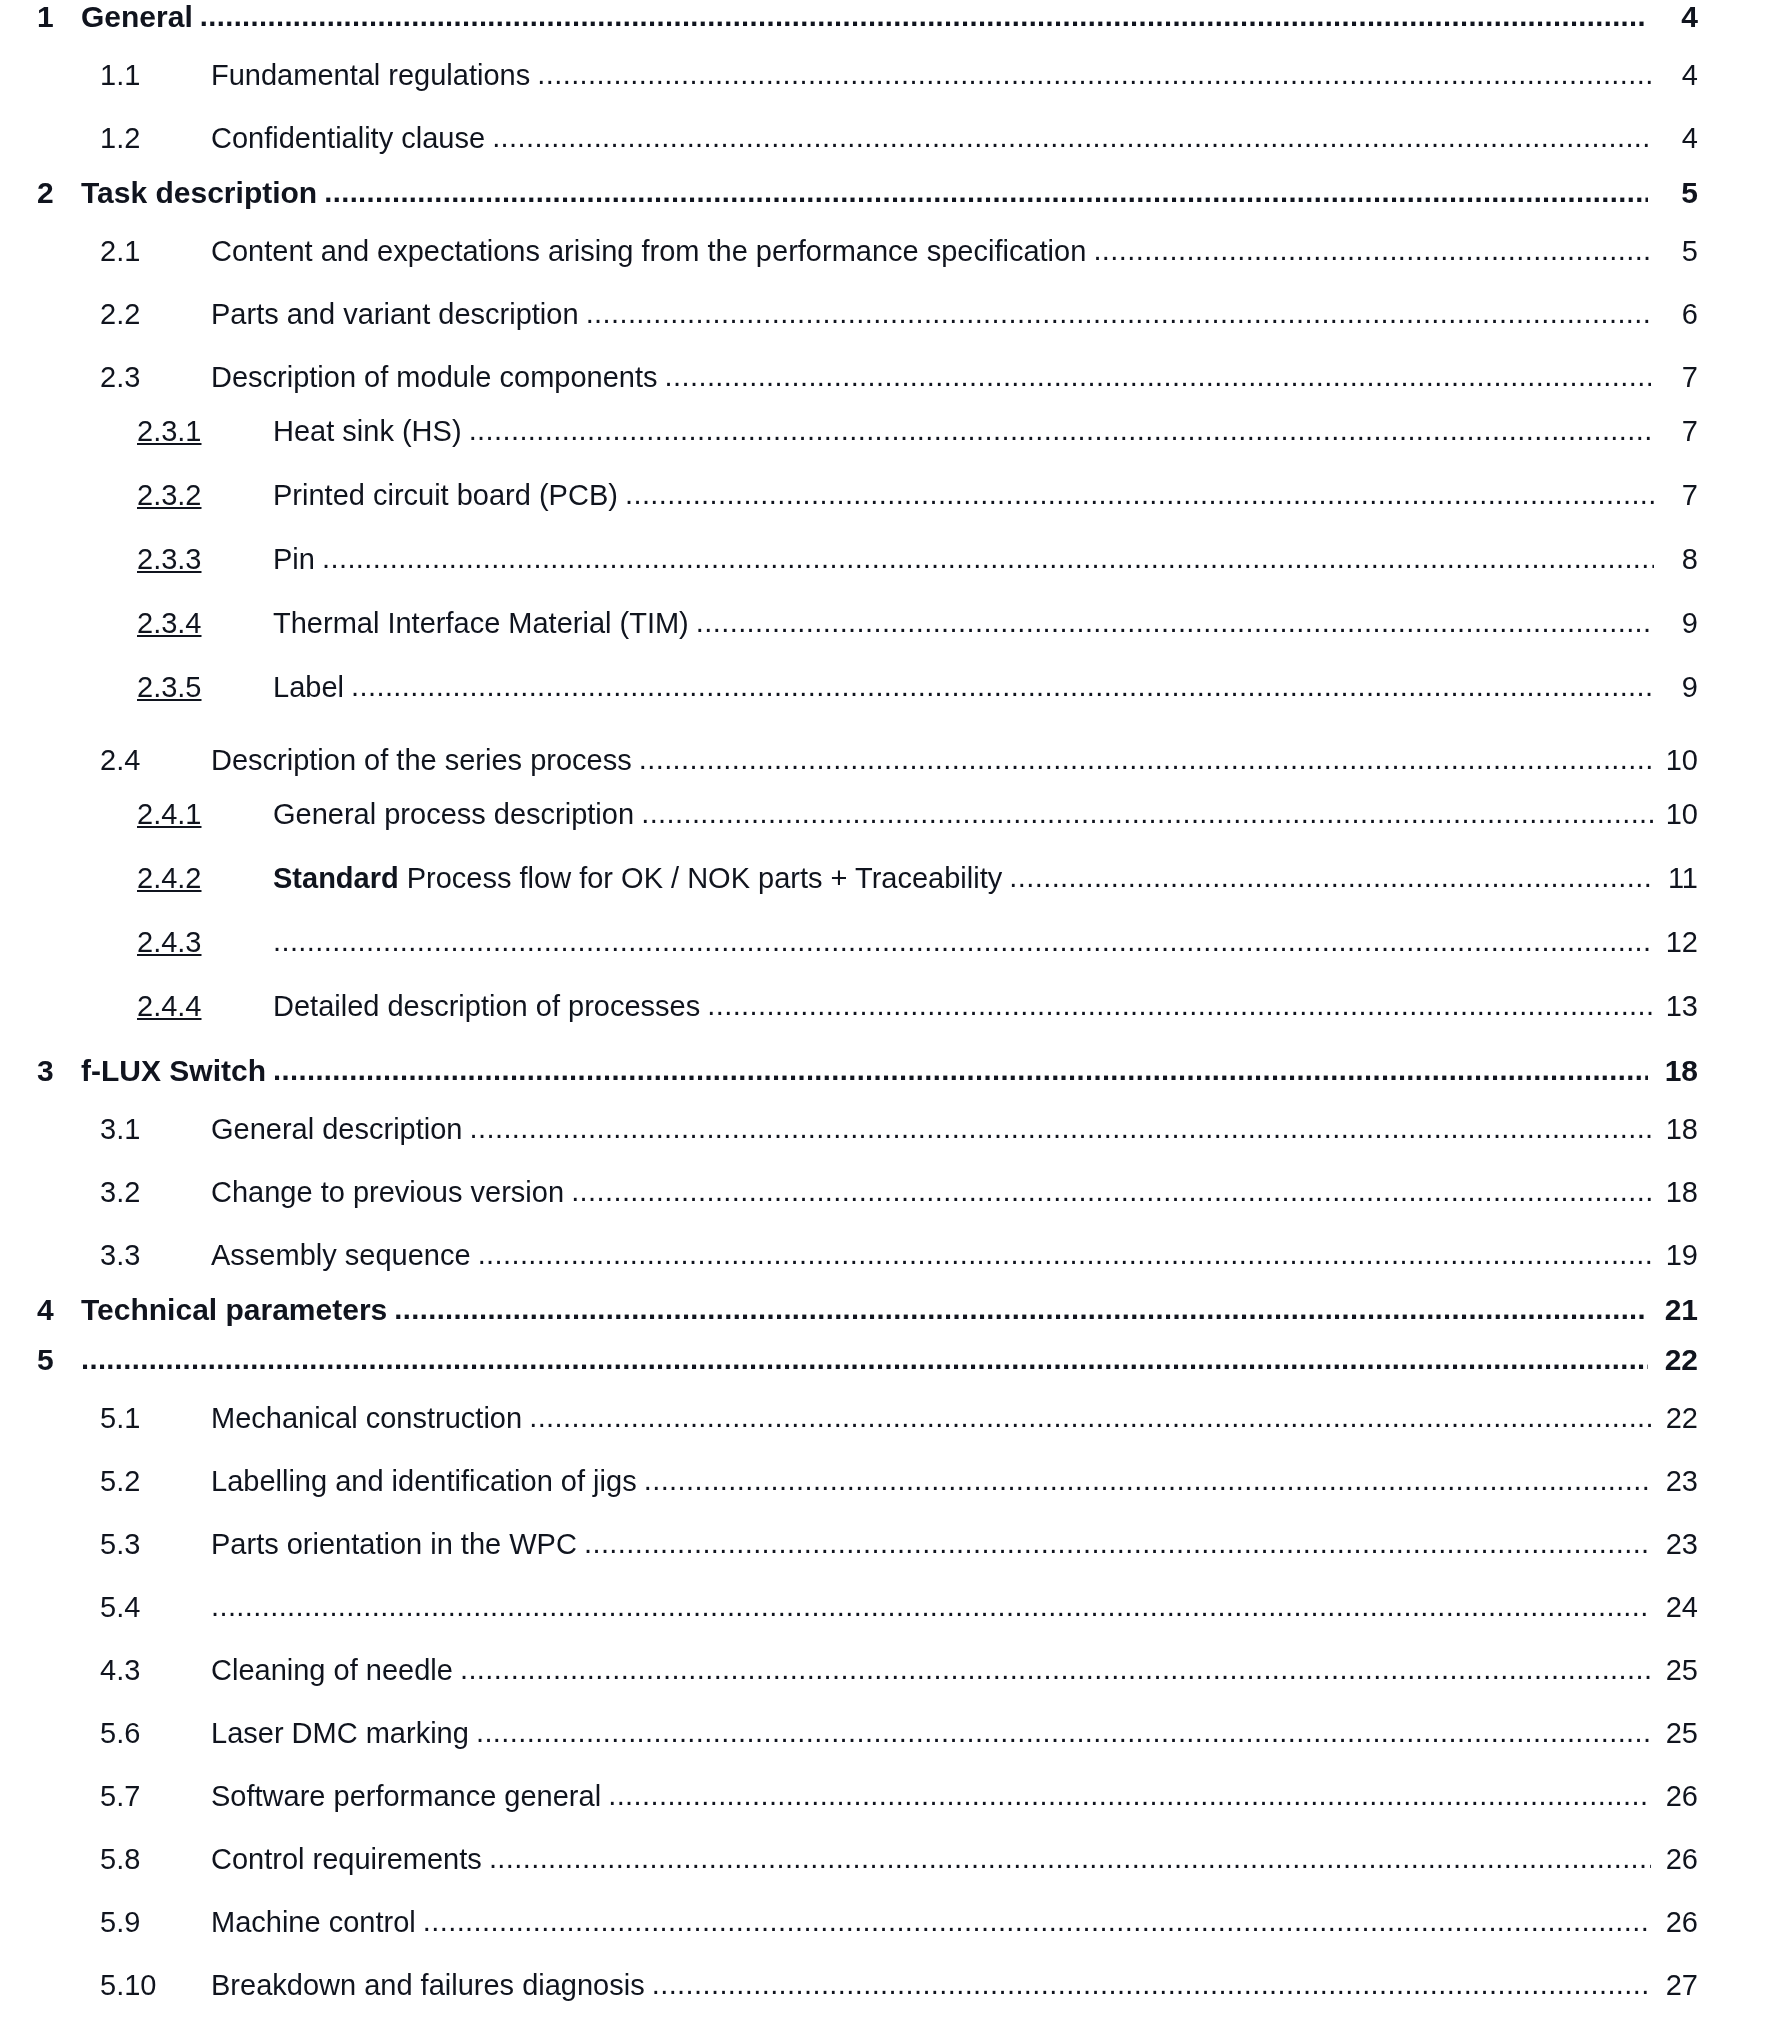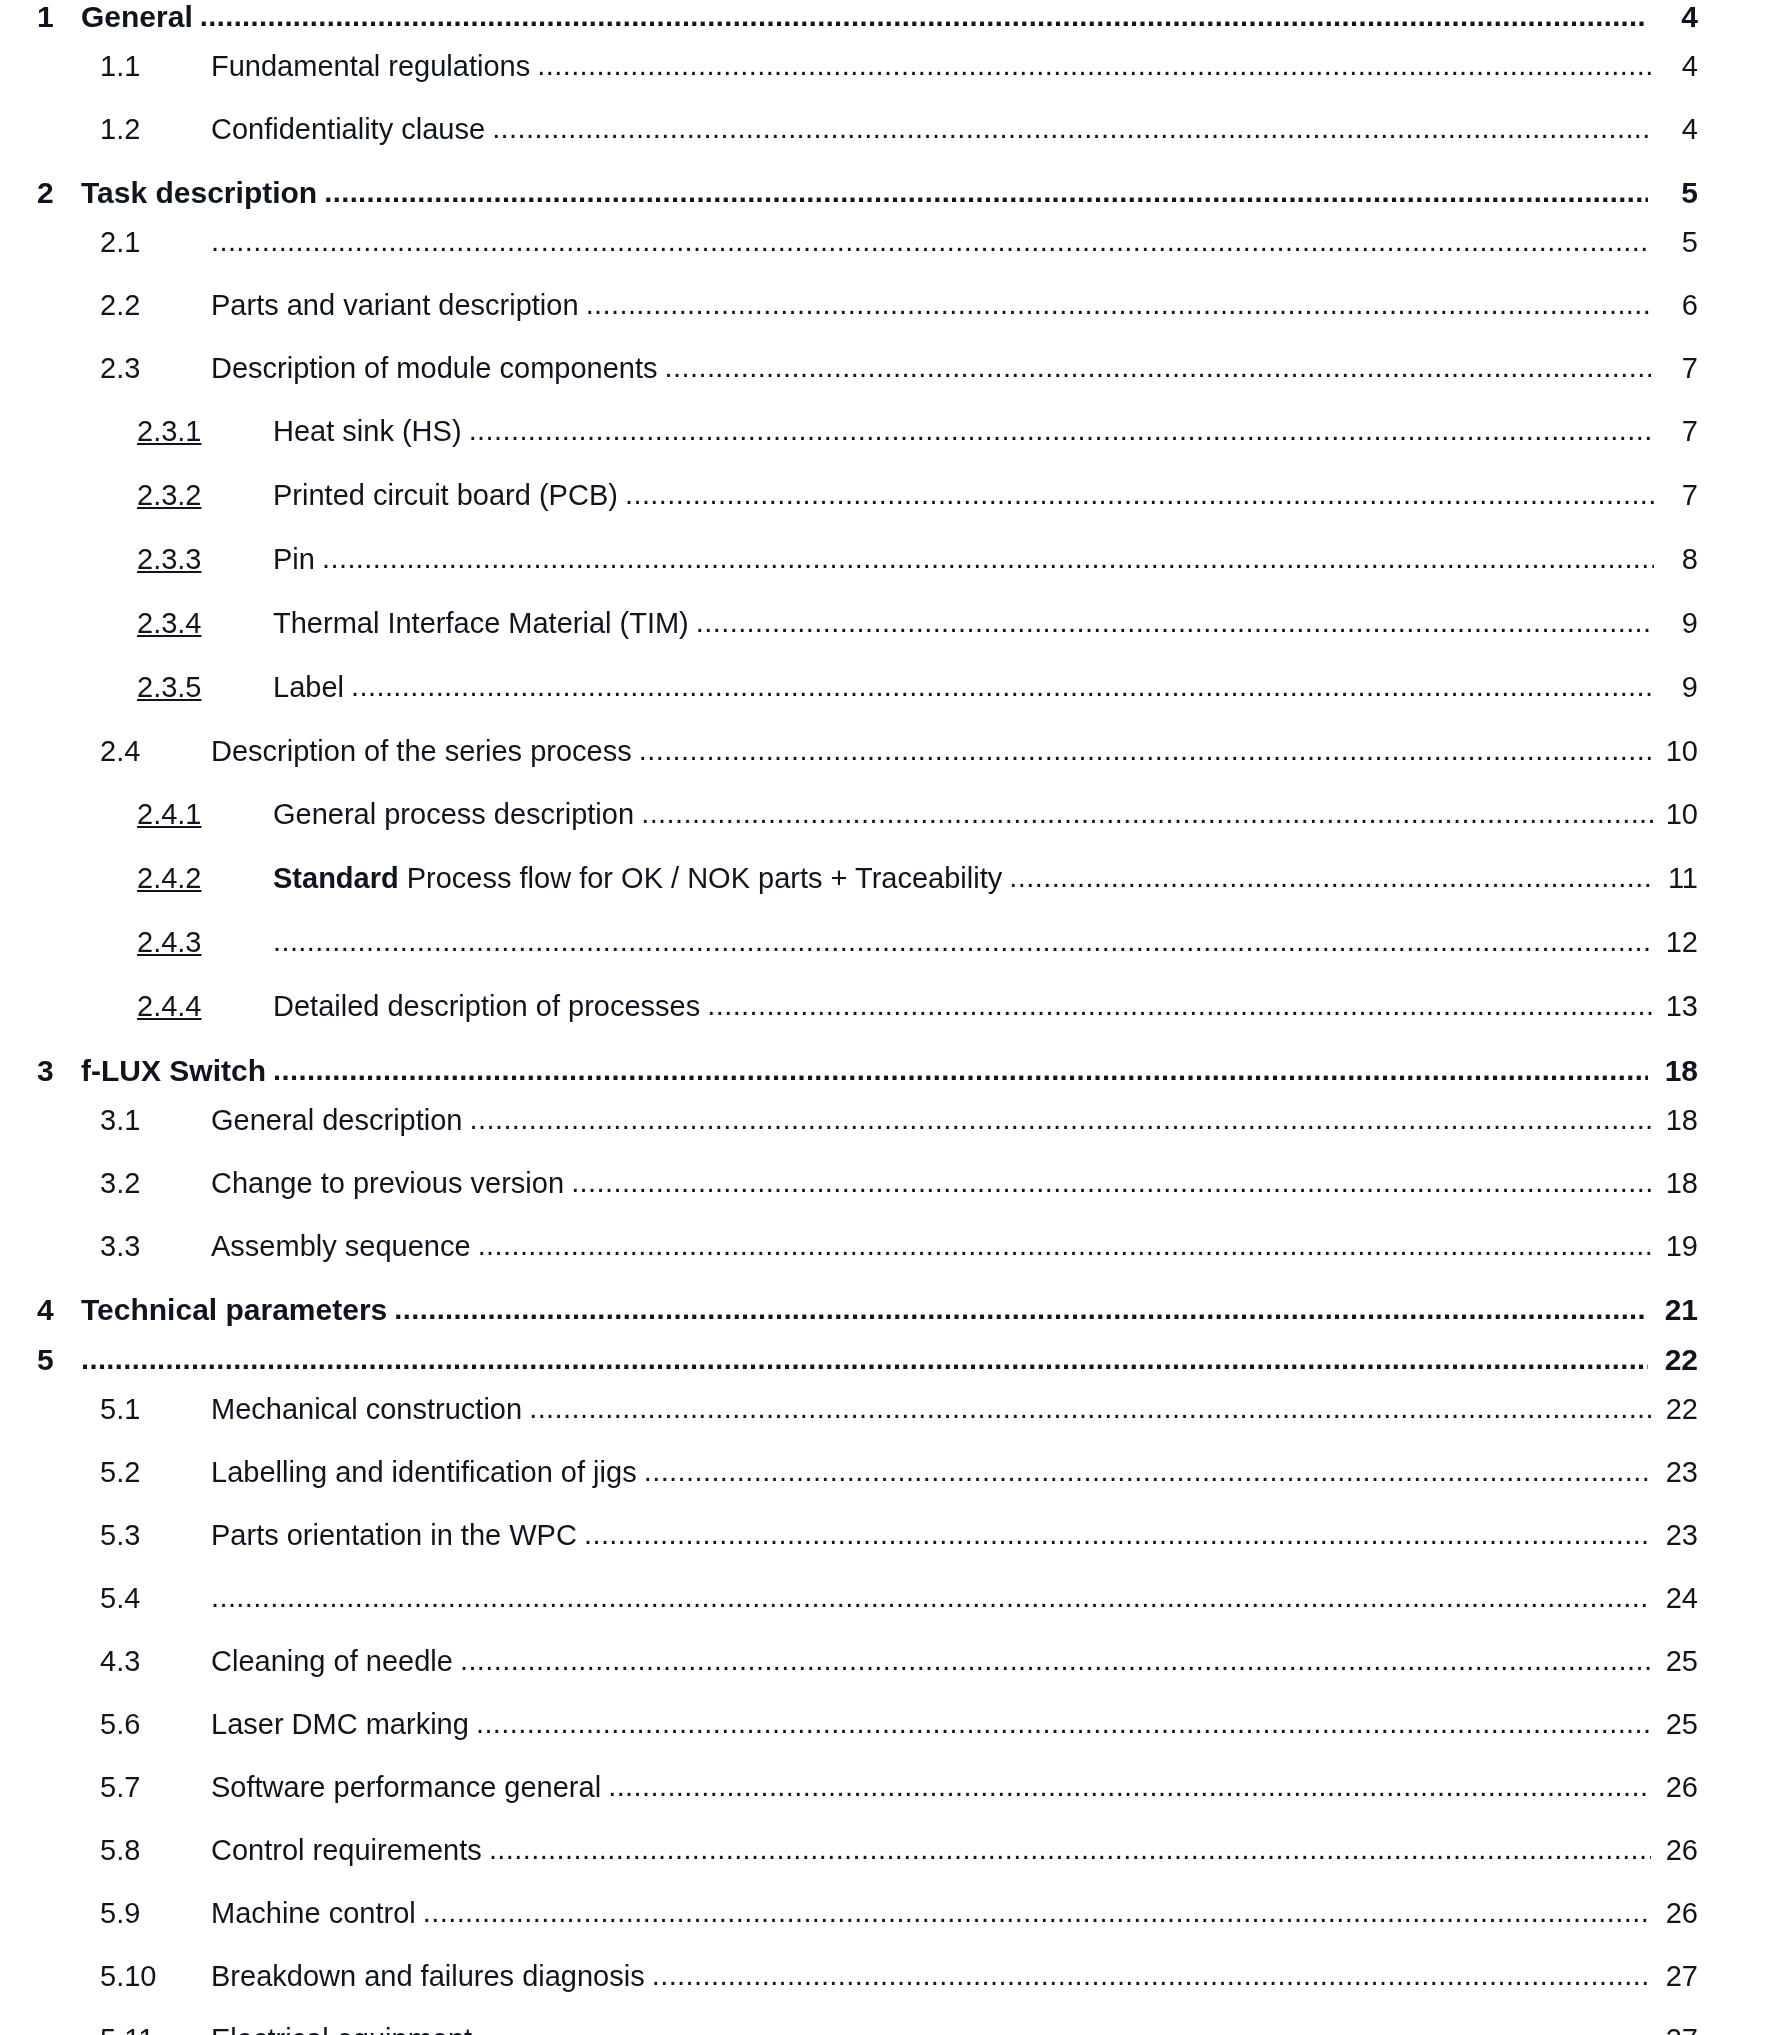--- a/index.html
+++ b/index.html
@@ -77,7 +77,7 @@
     padding-left: 100px;
     margin-bottom: 17px;
   }
-  .lvl2 .num { width: 111px; }
+  .lvl2 .num { width: 111px; margin-top: 9px; }
   .lvl2 .pageno { width: 44px; }
 
   

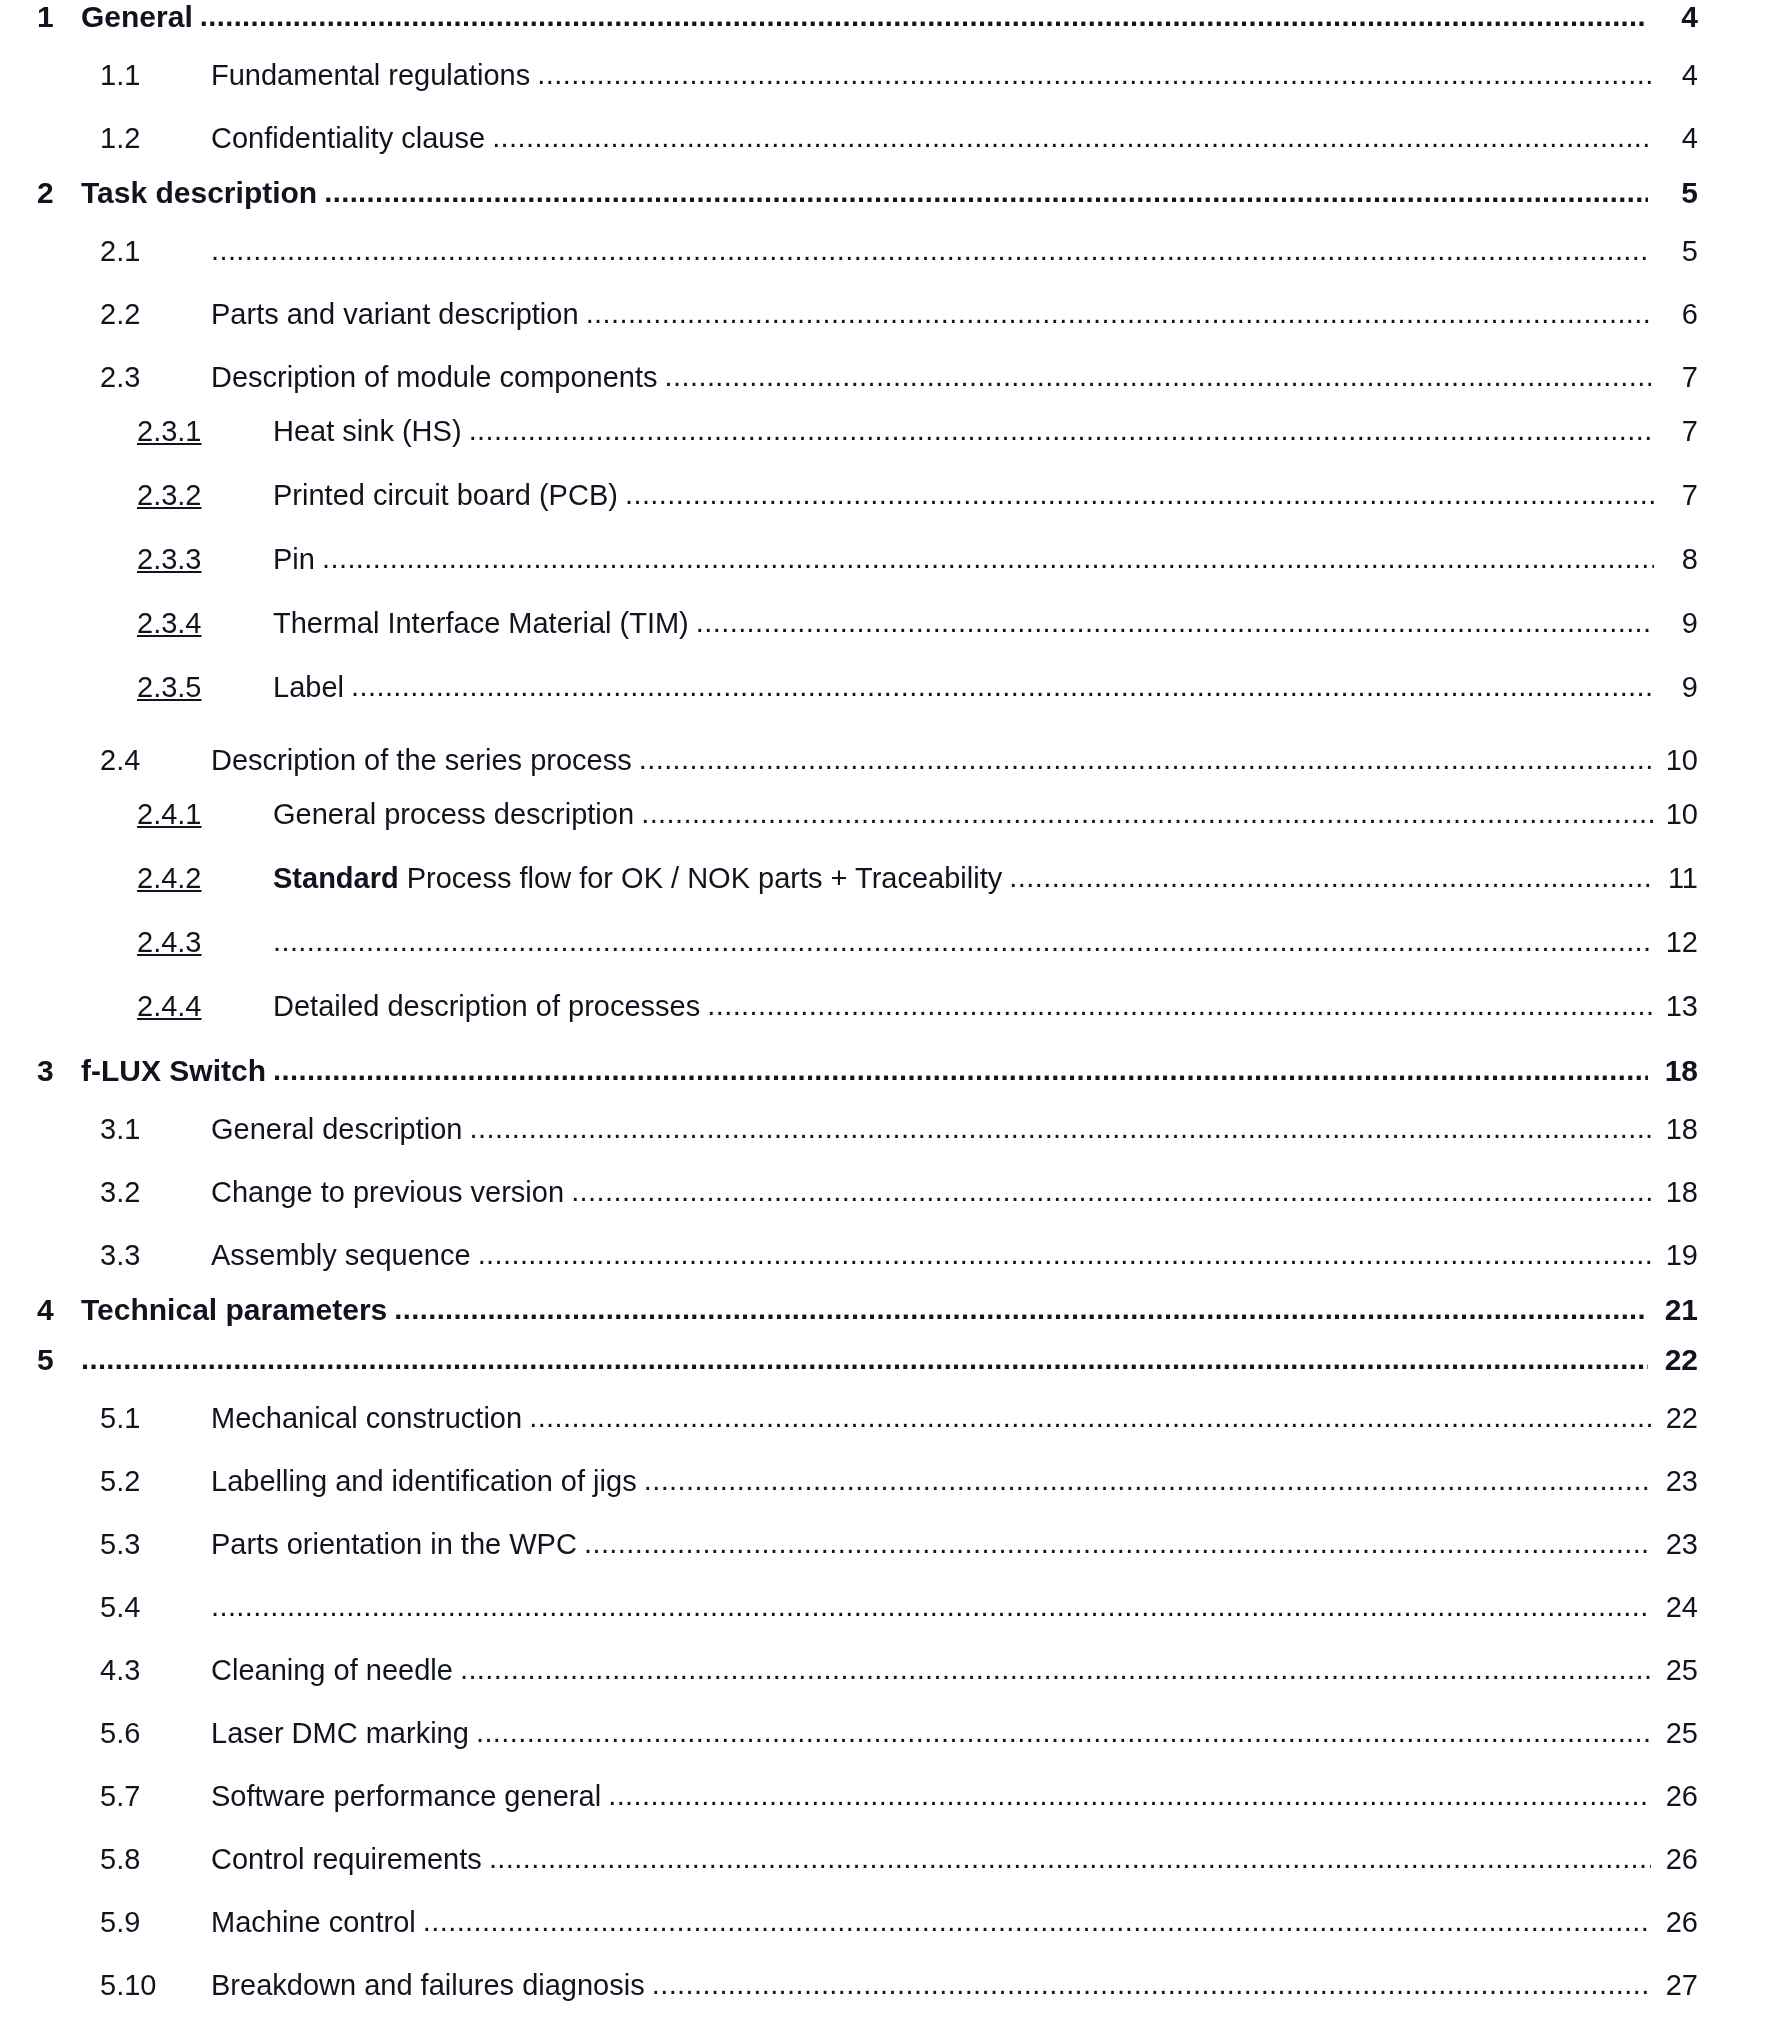--- a/index.html
+++ b/index.html
@@ -123,6 +123,7 @@
     </div>
     <div class="toc-entry lvl2">
       <span class="num">2.1</span>
+      <span class="title">Content and expectations arising from the performance specification</span>
       <span class="leader">...................................................................................................................................................................................................................................................................</span>
       <span class="pageno">5</span>
     </div>

